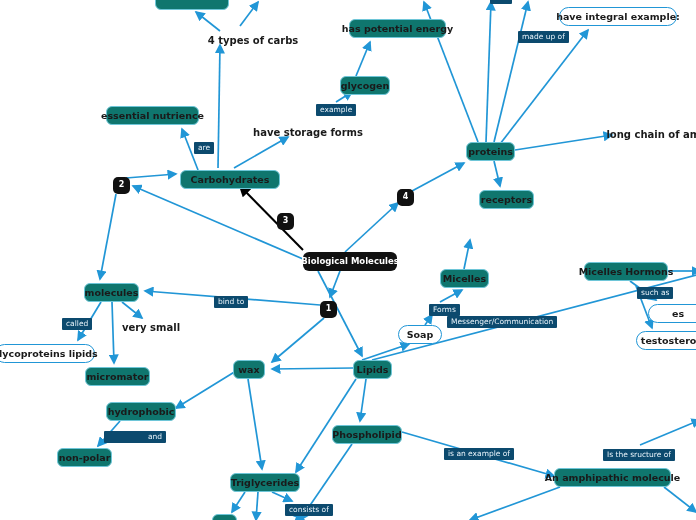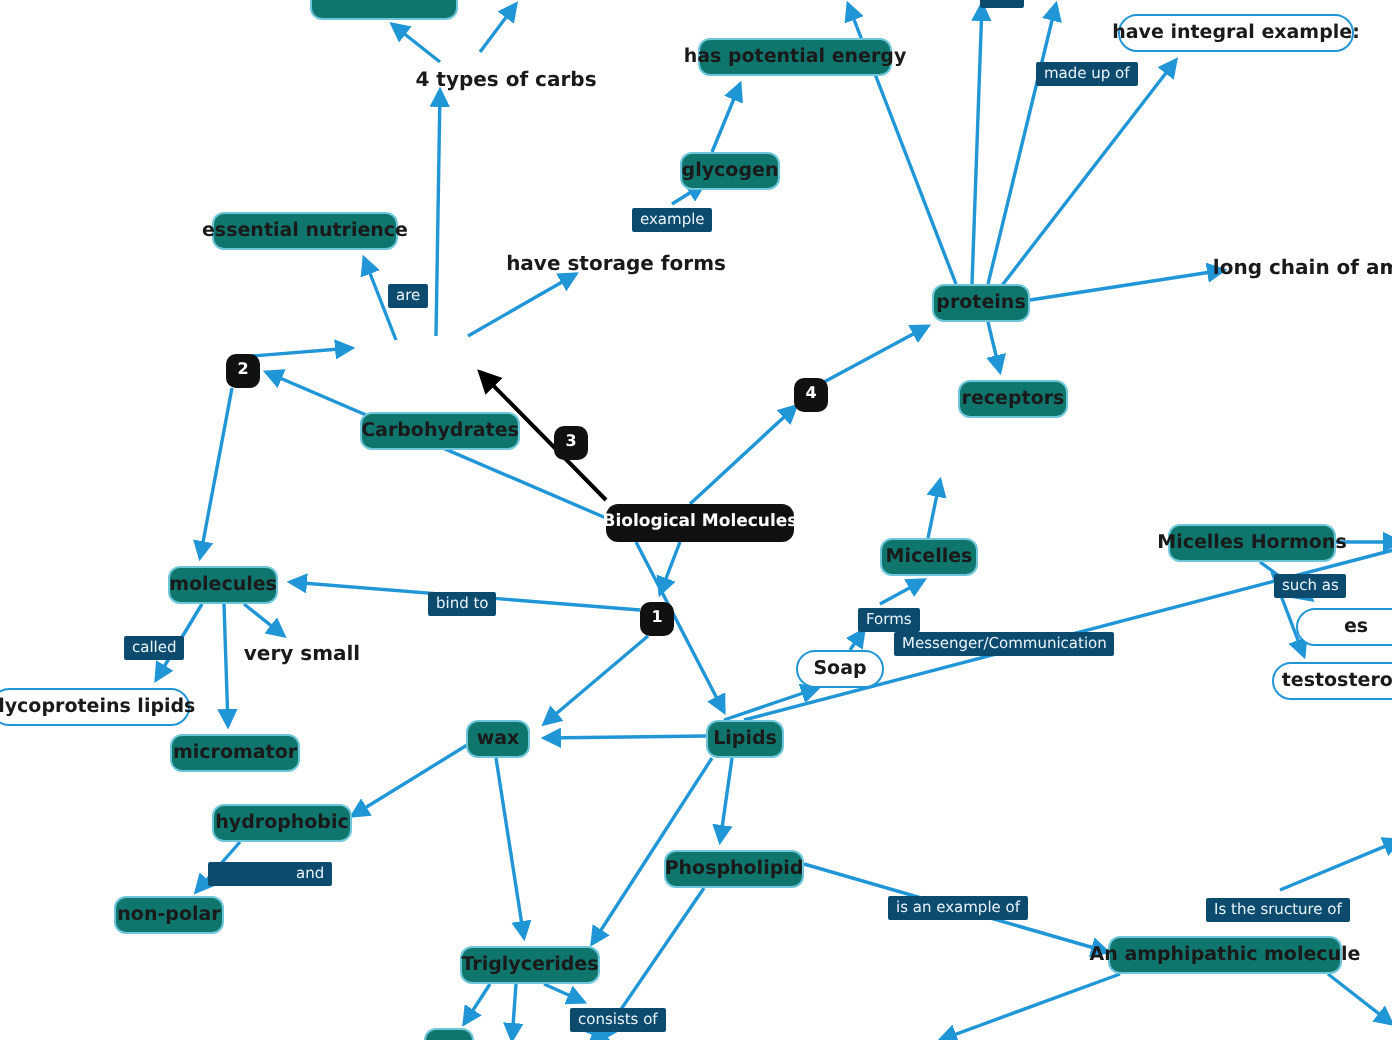--- a/index.html
+++ b/index.html
@@ -193,7 +193,7 @@
       <div class="node blacknum" style="left: 113px; top: 177px; width: 17px; height: 17px;">2</div>
       <div class="node blacknum" style="left: 277px; top: 213px; width: 17px; height: 17px;">3</div>
       <div class="node blacknum" style="left: 397px; top: 189px; width: 17px; height: 17px;">4</div>
-      <div class="node green" style="left: 180px; top: 170px; width: 80px; height: 19px; margin-top: 36px;">Carbohydrates</div>
+      <div class="node green" style="left: 180px; top: 170px; width: 100px; height: 19px;">Carbohydrates</div>
       <div class="node green" style="left: 106px; top: 106px; width: 93px; height: 19px;">essential nutrience</div>
       <div class="node green" style="left: 155px; top: -9px; width: 74px; height: 19px;"></div>
       <div class="node plain" style="left: 210px; top: 34px; width: 86px; height: 14px;">4 types of carbs</div>

